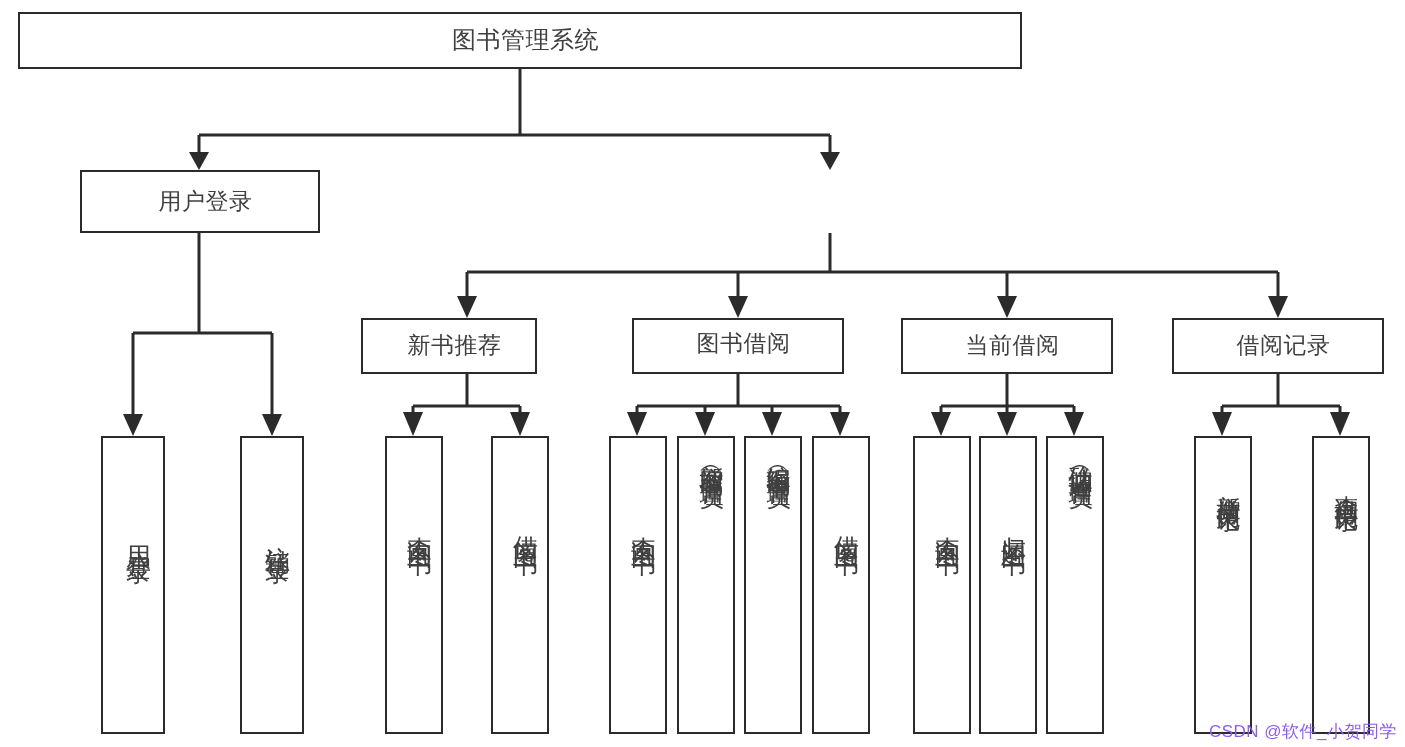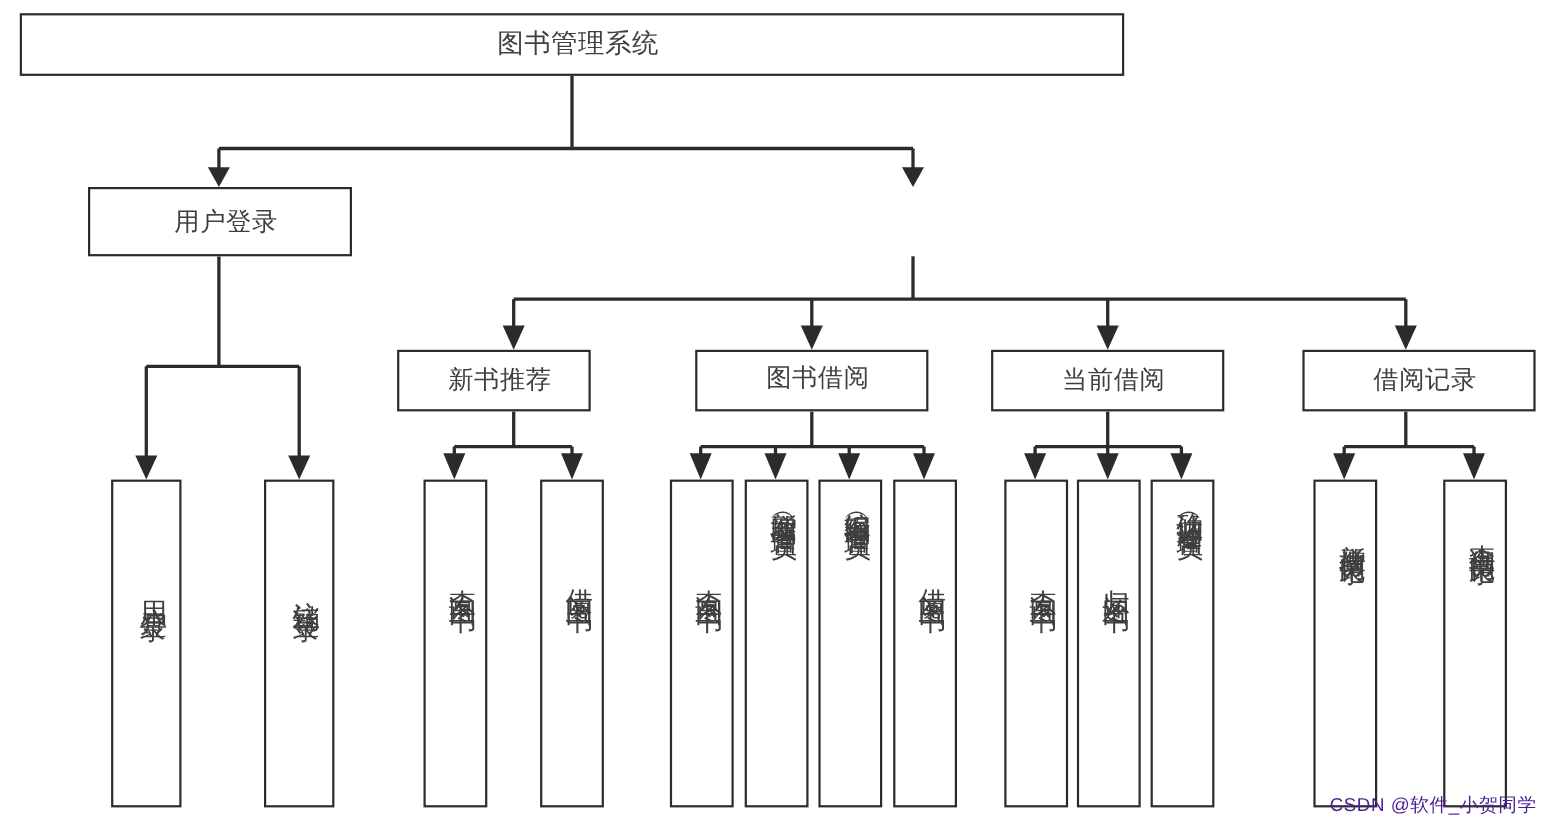--- a/index.html
+++ b/index.html
@@ -149,7 +149,7 @@
   <div class="node h" style="left:901px;top:318px;width:212px;height:56px;">
     <span class="lbl">当前借阅</span>
   </div>
-  <div class="node h" style="left:1172px;top:318px;width:212px;height:56px;margin-left:12px;">
+  <div class="node h" style="left:1172px;top:318px;width:212px;height:56px;">
     <span class="lbl">借阅记录</span>
   </div>
 

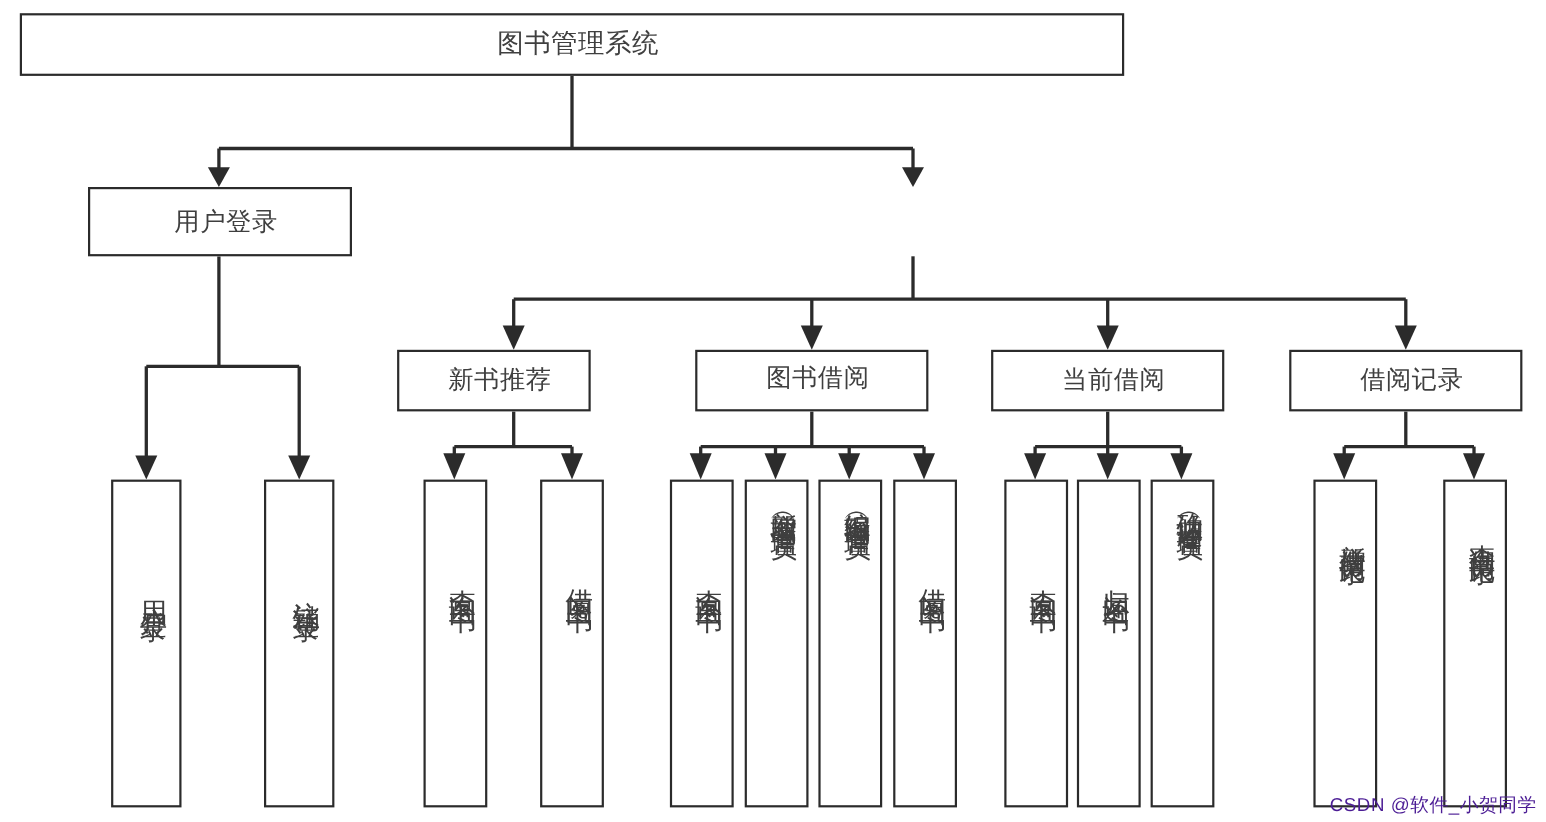--- a/index.html
+++ b/index.html
@@ -53,7 +53,7 @@
     position:absolute;
     right:8px;bottom:4px;
     font-size:17px;
-    color:#4c1d95;
+    color:#8b5cf6;
     white-space:nowrap;
     letter-spacing:0.5px;
   }

